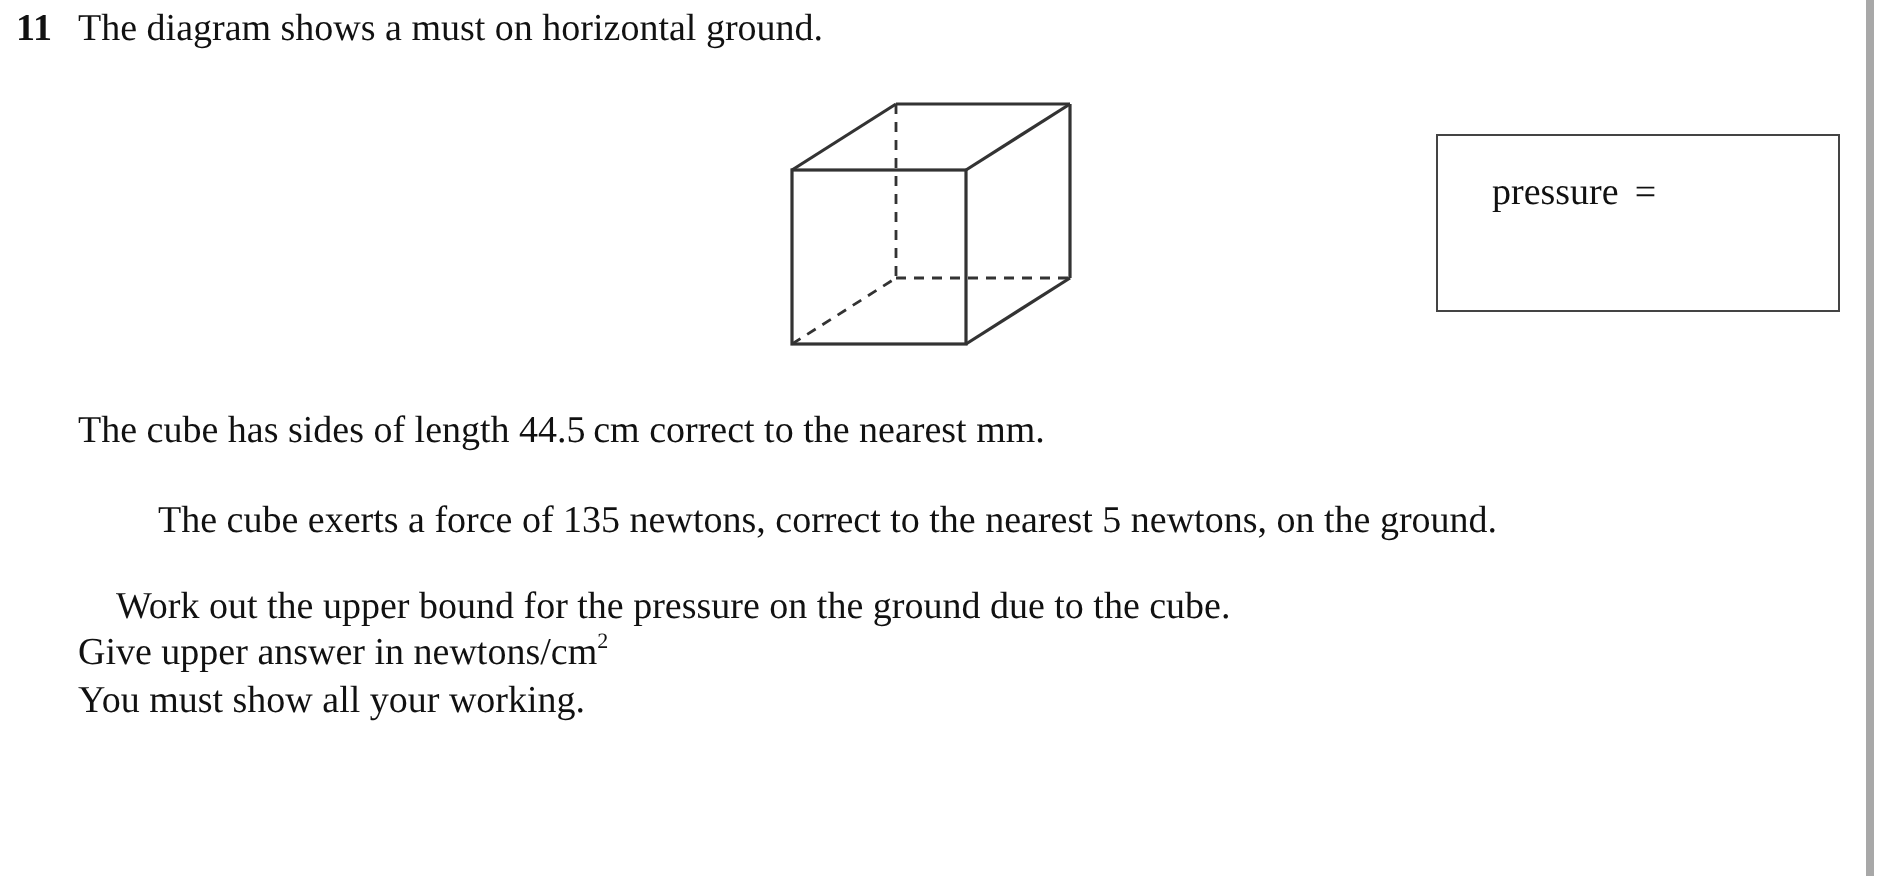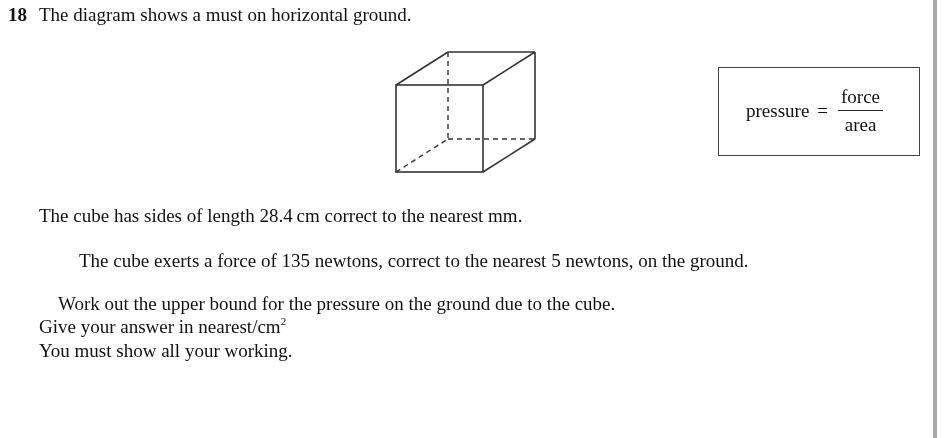--- a/index.html
+++ b/index.html
@@ -29,7 +29,7 @@
 </head>
 <body>
 
-<div class="qnum">18</div>
+<div class="qnum">11</div>
 <div class="intro">The diagram shows a must on horizontal ground.</div>
 
 <svg class="cube" width="950" height="438" viewBox="0 0 950 438">

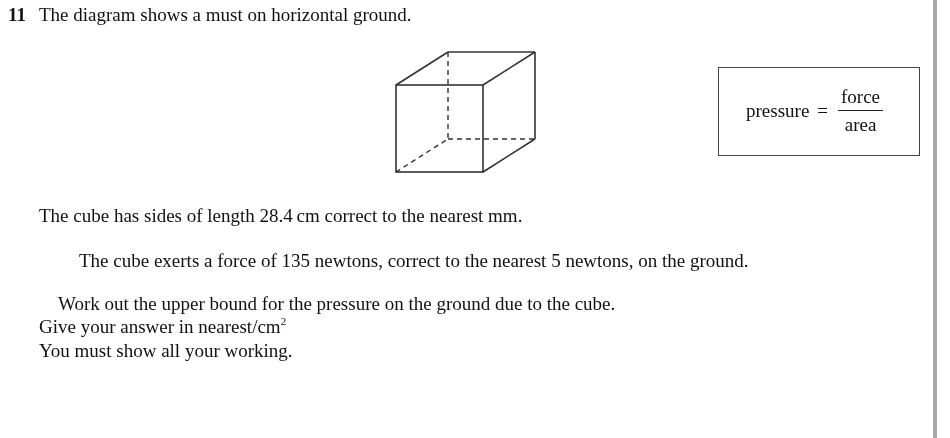--- a/index.html
+++ b/index.html
@@ -55,10 +55,6 @@
   <div class="formula">
     <span class="lhs">pressure</span>
     <span class="eq">=</span>
-    <span class="frac">
-      <span class="num">force</span>
-      <span class="den">area</span>
-    </span>
   </div>
 </div>
 

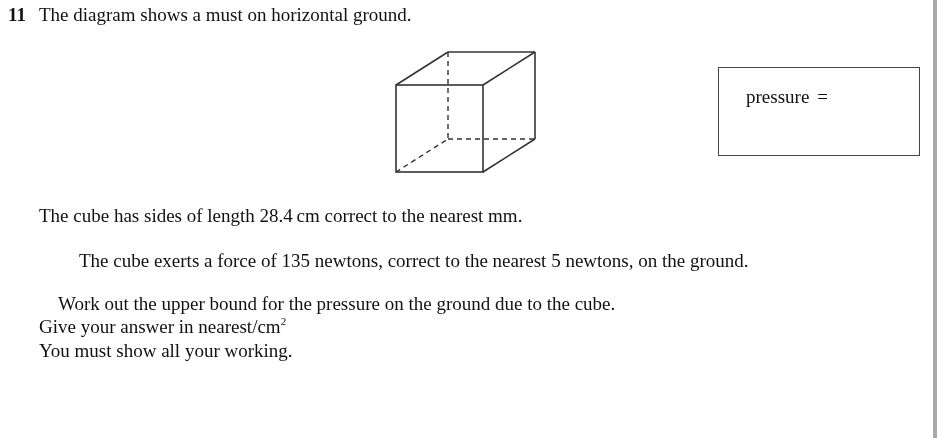--- a/index.html
+++ b/index.html
@@ -58,7 +58,7 @@
   </div>
 </div>
 
-<div class="line l1">The cube has sides of length 28.4 cm correct to the nearest mm.</div>
+<div class="line l1">The cube has sides of length 44.5 cm correct to the nearest mm.</div>
 <div class="line l2">The cube exerts a force of 135 newtons, correct to the nearest 5 newtons, on the ground.</div>
 <div class="line l3">Work out the upper bound for the pressure on the ground due to the cube.</div>
 <div class="line l4"><span>Give your answer in nearest/cm</span><sup>2</sup></div>

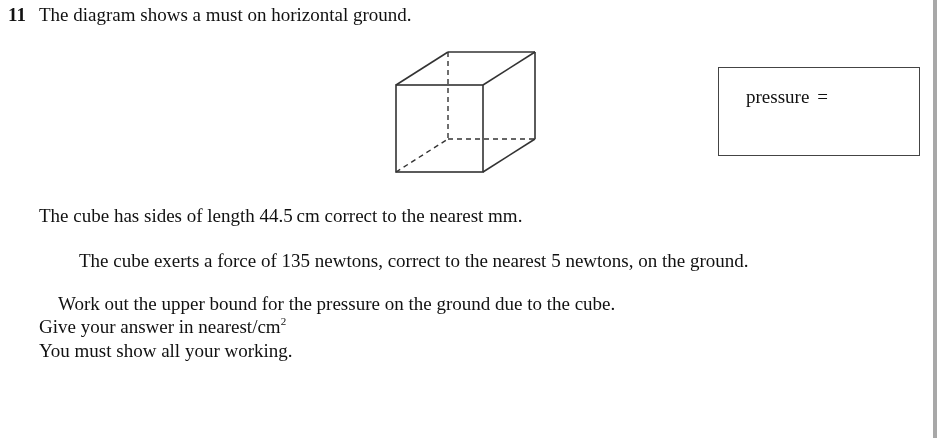--- a/index.html
+++ b/index.html
@@ -61,7 +61,7 @@
 <div class="line l1">The cube has sides of length 44.5 cm correct to the nearest mm.</div>
 <div class="line l2">The cube exerts a force of 135 newtons, correct to the nearest 5 newtons, on the ground.</div>
 <div class="line l3">Work out the upper bound for the pressure on the ground due to the cube.</div>
-<div class="line l4"><span>Give your answer in nearest/cm</span><sup>2</sup></div>
+<div class="line l4"><span>Give upper answer in newtons/cm</span><sup>2</sup></div>
 <div class="line l5">You must show all your working.</div>
 
 <div class="right-bar"></div>

